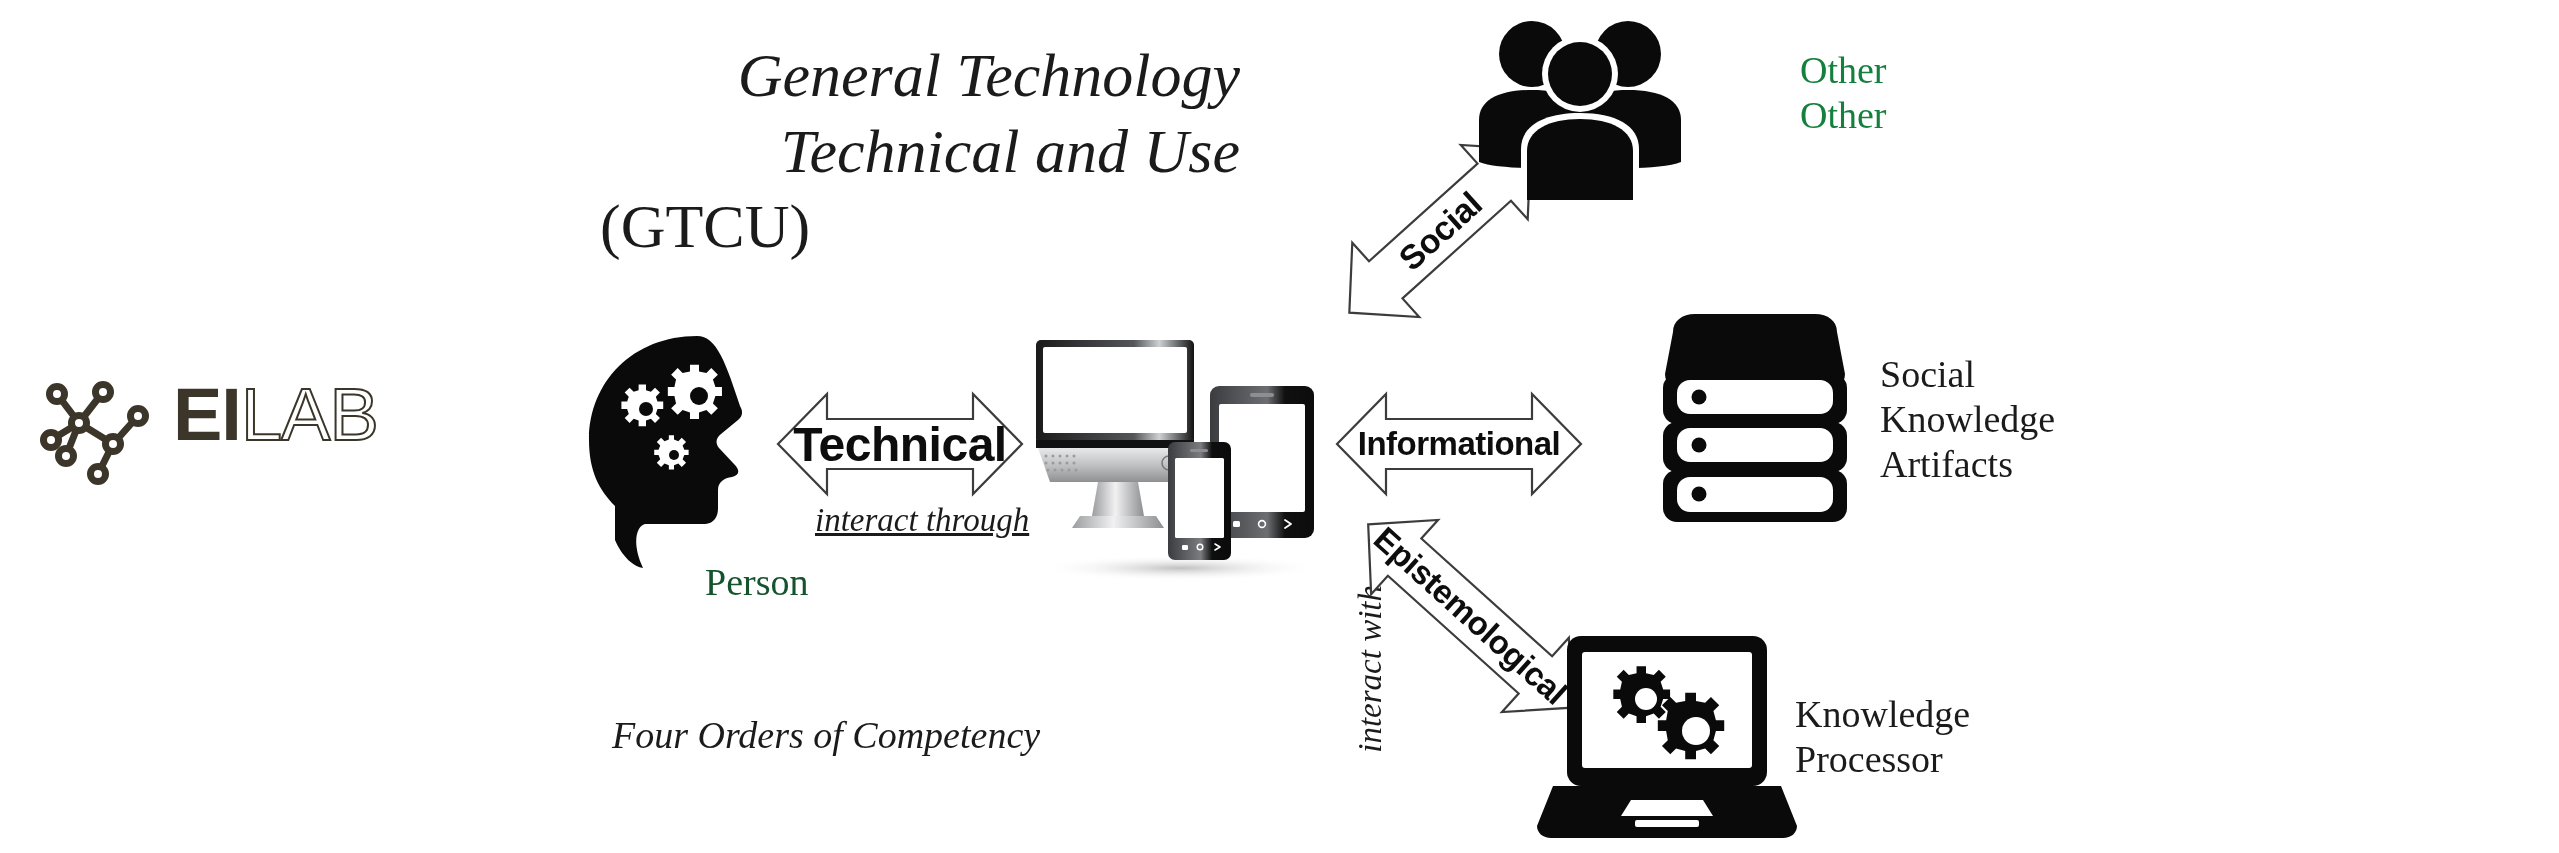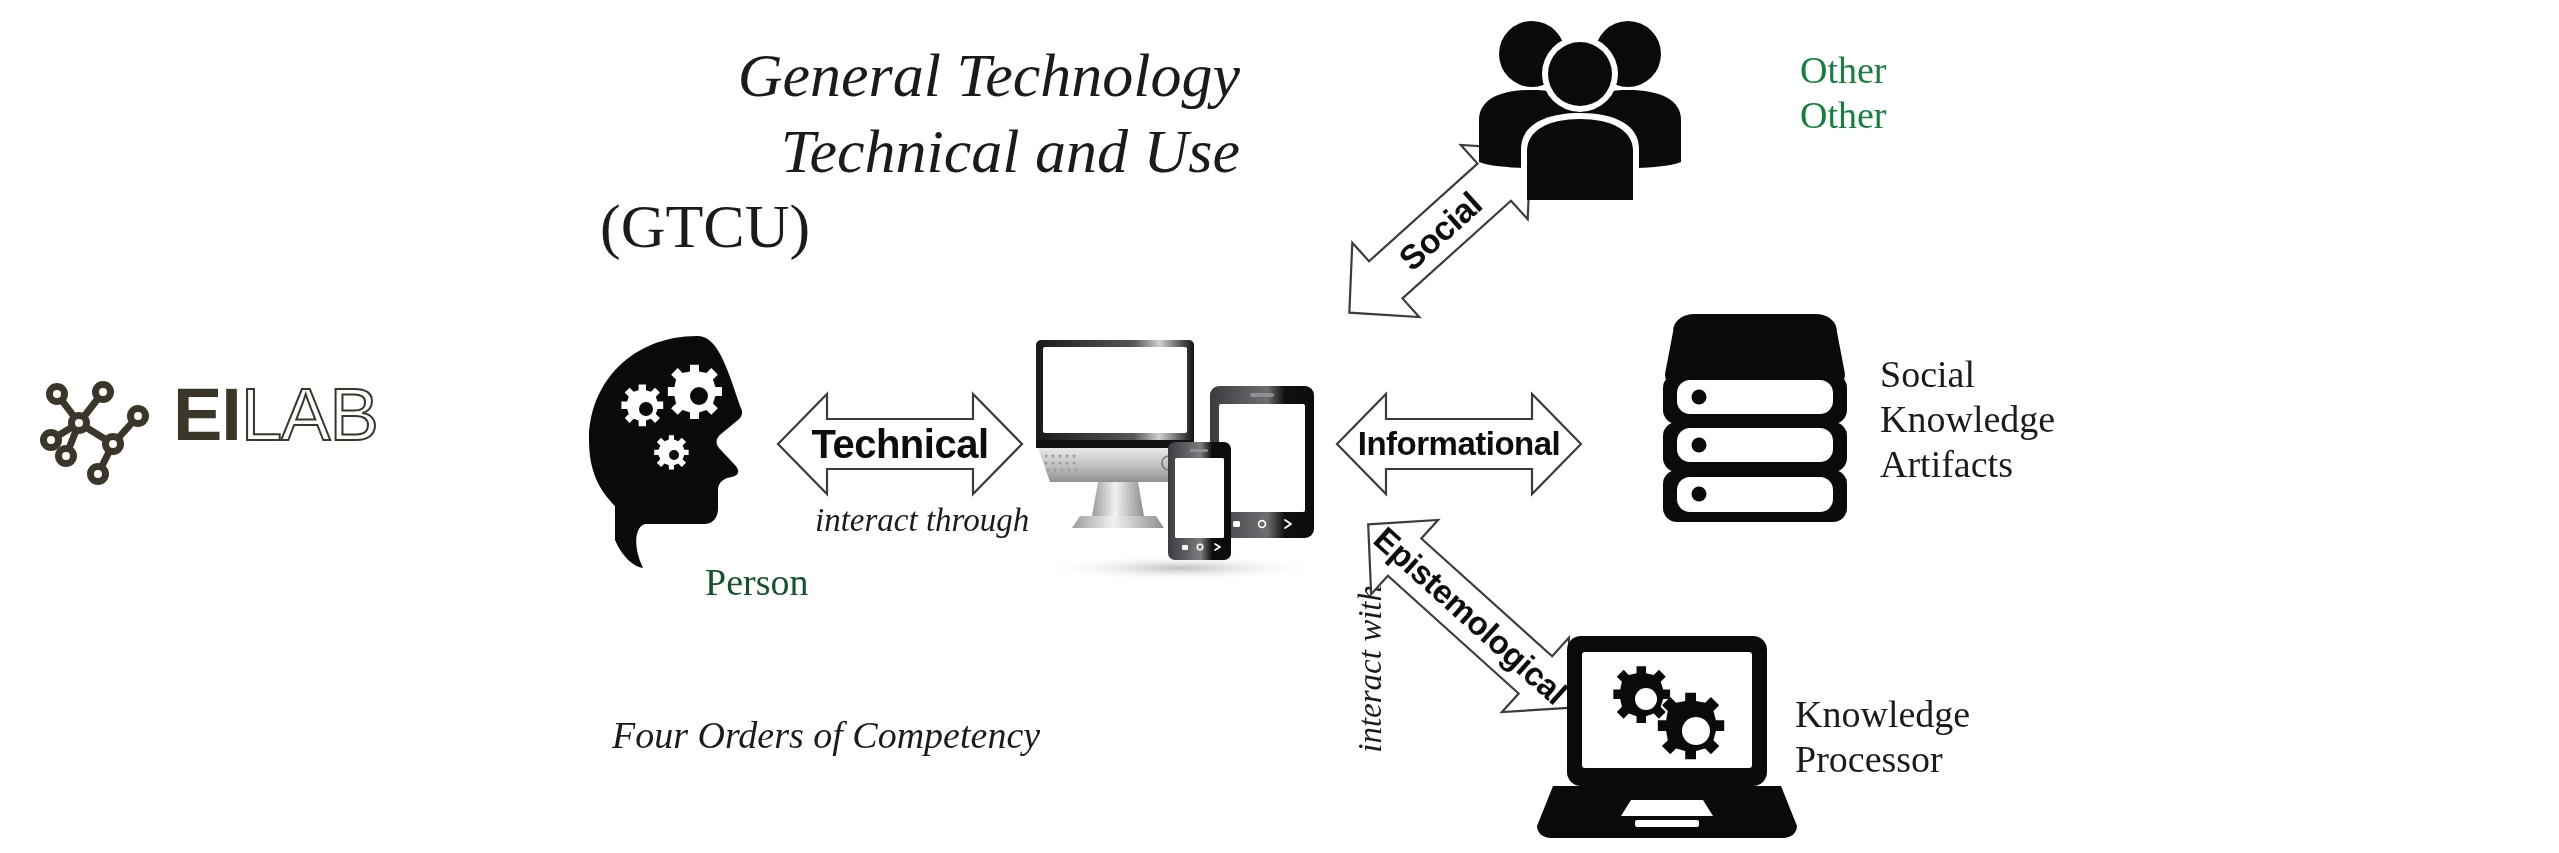--- a/index.html
+++ b/index.html
@@ -39,7 +39,7 @@
     pointer-events:none;letter-spacing:-0.5px;
   }
   #arrow-technical{left:775px;top:388px;width:250px;height:112px;}
-  #arrow-technical .arrow-label{font-size:40px;}
+  #arrow-technical .arrow-label{font-size:48px;}
   #tech-sub{left:815px;top:502px;font-style:italic;font-size:33px;color:#1b1b1b;white-space:nowrap;}
 
   #arrow-informational{left:1334px;top:388px;width:250px;height:112px;}

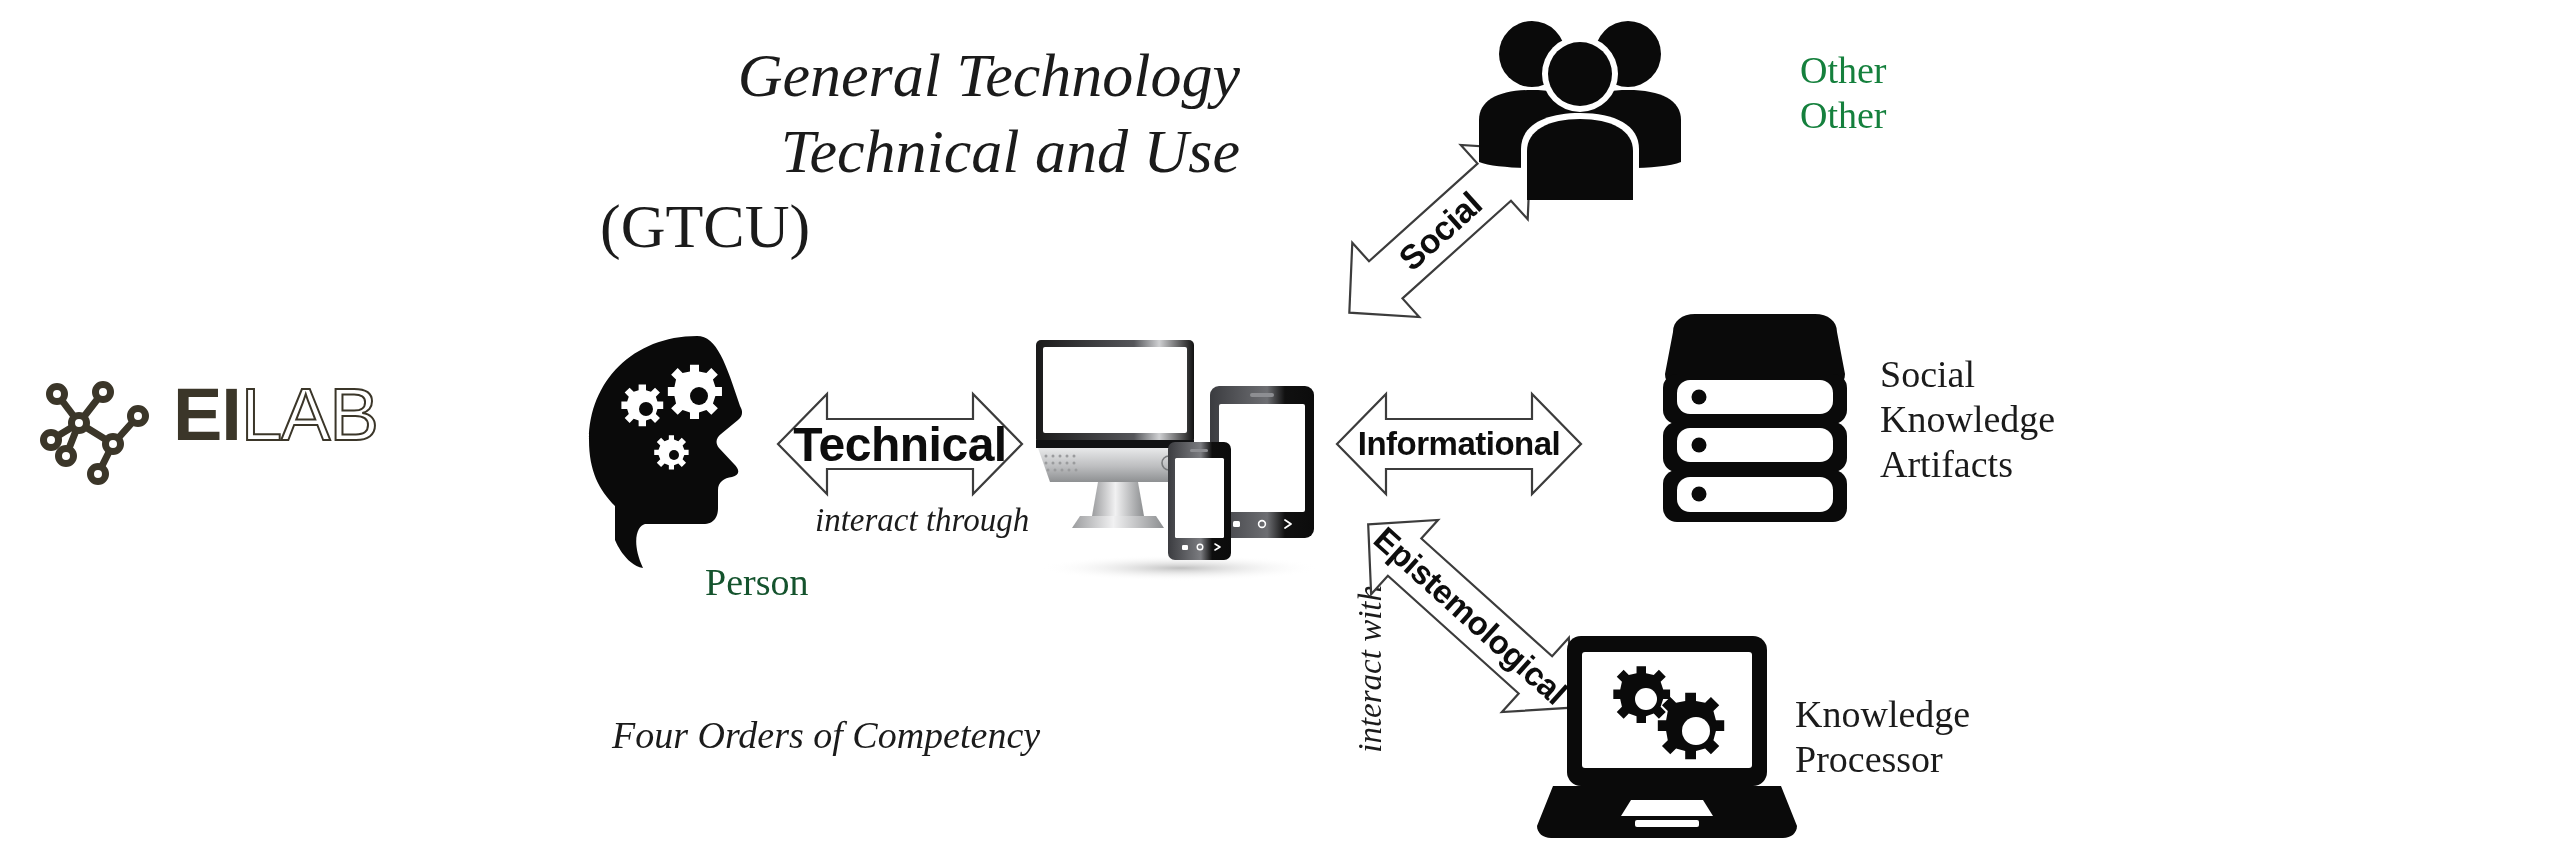--- a/index.html
+++ b/index.html
@@ -40,7 +40,7 @@
   }
   #arrow-technical{left:775px;top:388px;width:250px;height:112px;}
   #arrow-technical .arrow-label{font-size:48px;}
-  #tech-sub{left:815px;top:502px;font-style:italic;font-size:33px;color:#1b1b1b;white-space:nowrap;}
+  #tech-sub{left:815px;top:502px;font-style:italic;font-size:33px;color:#1b1b1b;white-space:nowrap;text-decoration:underline;}
 
   #arrow-informational{left:1334px;top:388px;width:250px;height:112px;}
   #arrow-informational .arrow-label{font-size:33px;}

